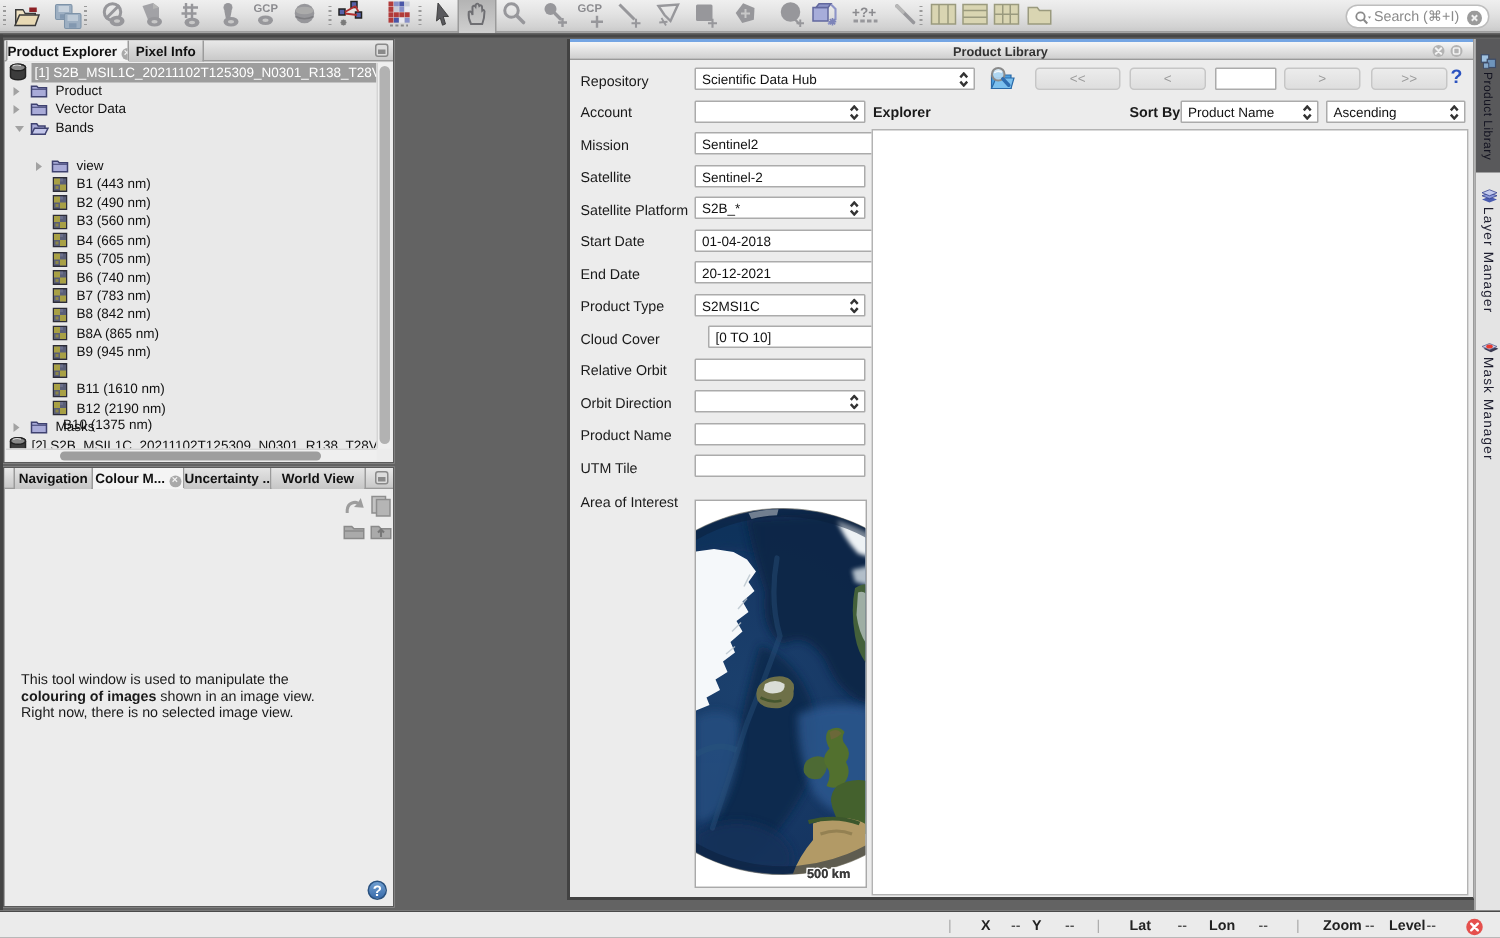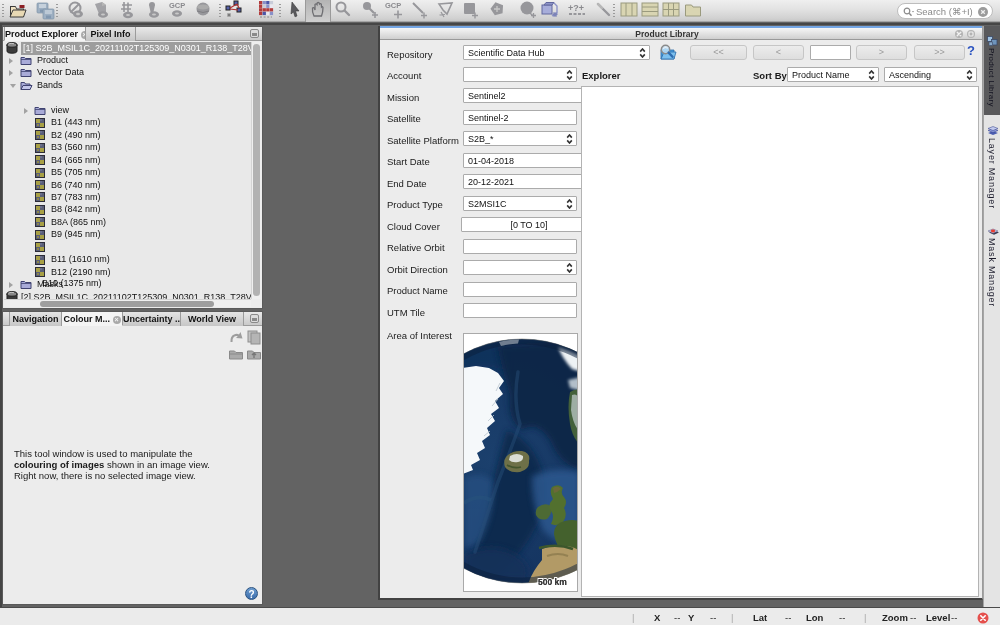--- a/index.html
+++ b/index.html
@@ -539,7 +539,7 @@
           <path d="M1.2 6.4 L3.5 9 L5.8 6.4" fill="none" stroke="#333" stroke-width="1.6"></path>
         </svg></div>
   <div class="flbl" style="top:194.5px;">Cloud Cover</div>
-  <div class="ffield" style="left:81px; top:191.0px; width:132px;text-align:center;">[0 TO 10]</div>
+  <div class="ffield" style="left:92px; top:191.0px; width:132px;">[0 TO 10]</div>
   <div class="flbl" style="top:216.0px;">Relative Orbit</div>
   <div class="ffield" style="left:83px; top:212.5px; width:114px;"></div>
   <div class="flbl" style="top:237.5px;">Orbit Direction</div>

